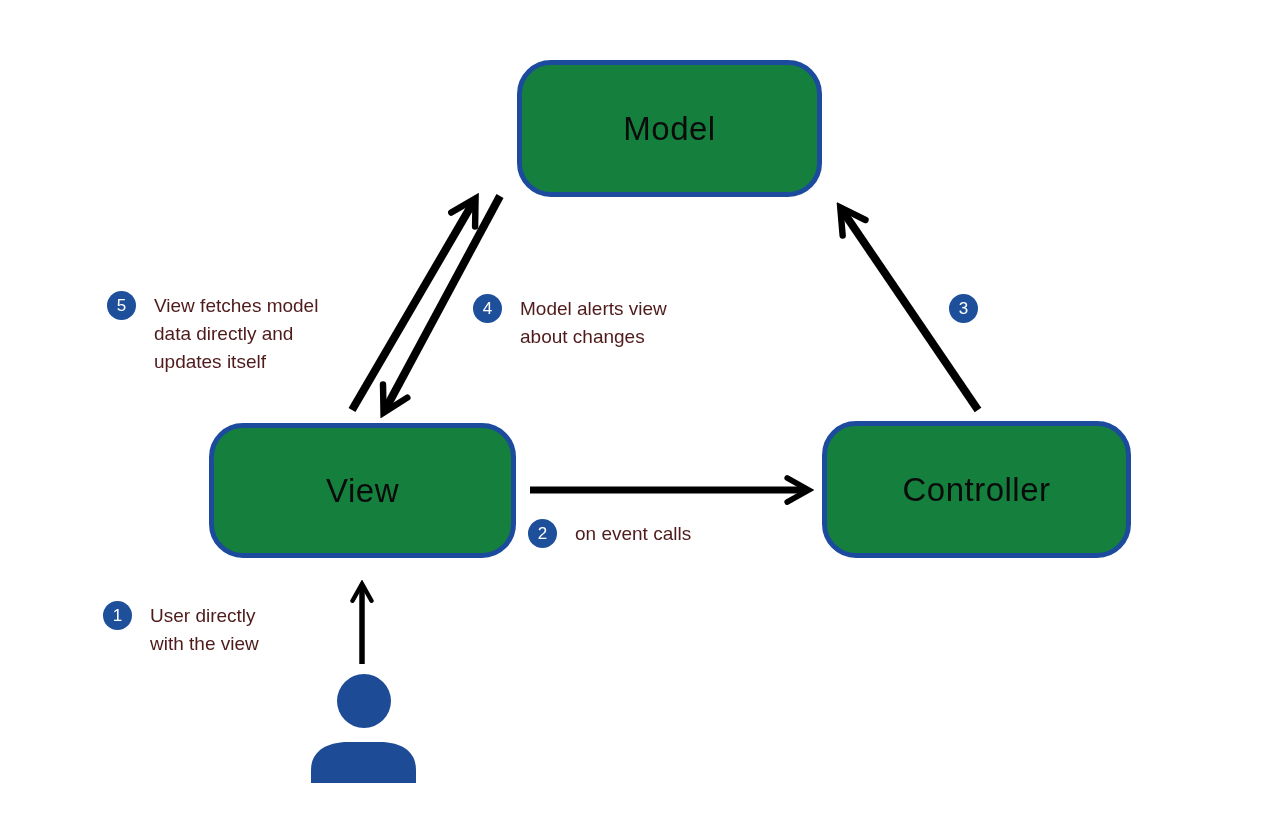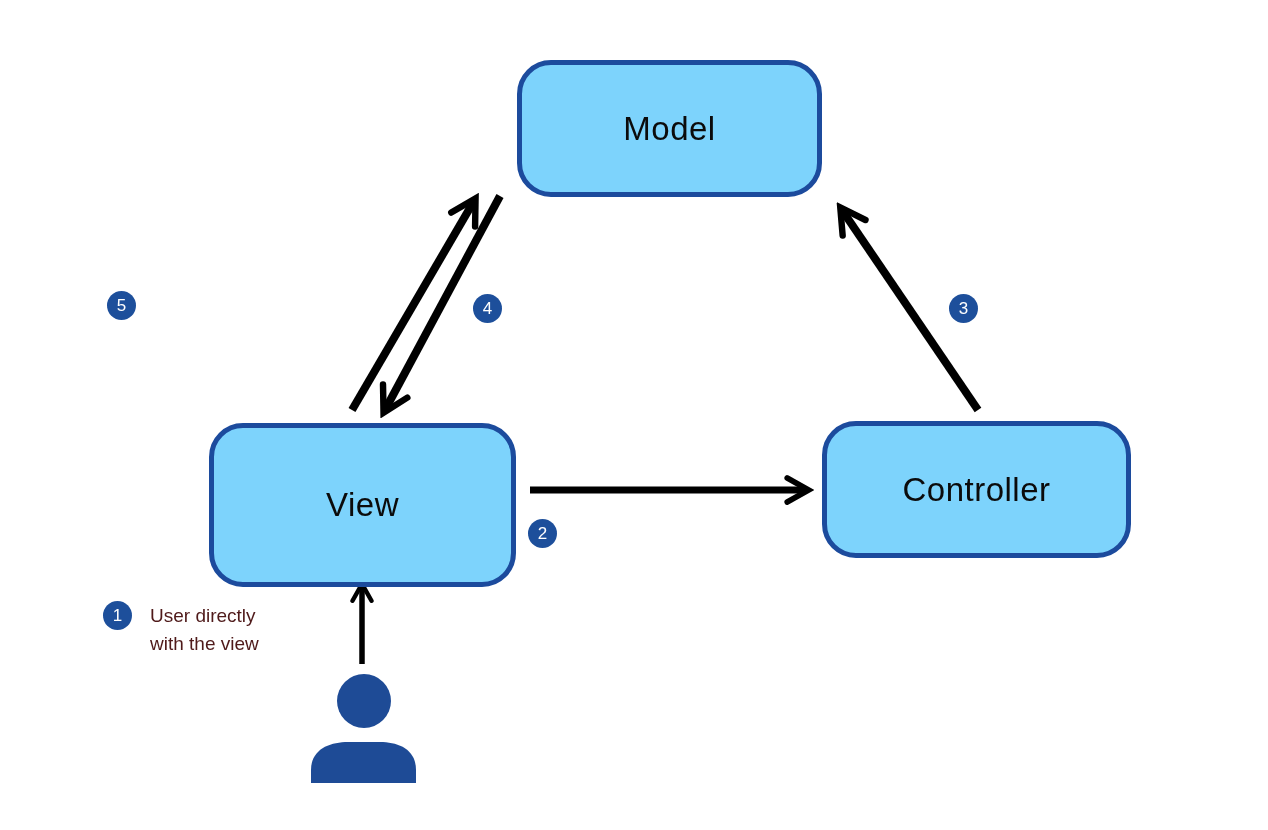--- a/index.html
+++ b/index.html
@@ -15,7 +15,7 @@
   .node {
     position: absolute;
     box-sizing: border-box;
-    background: #7dd3fc;
+    background: #15803d;
     border: 5px solid #1c4b9d;
     border-radius: 34px;
     display: flex;

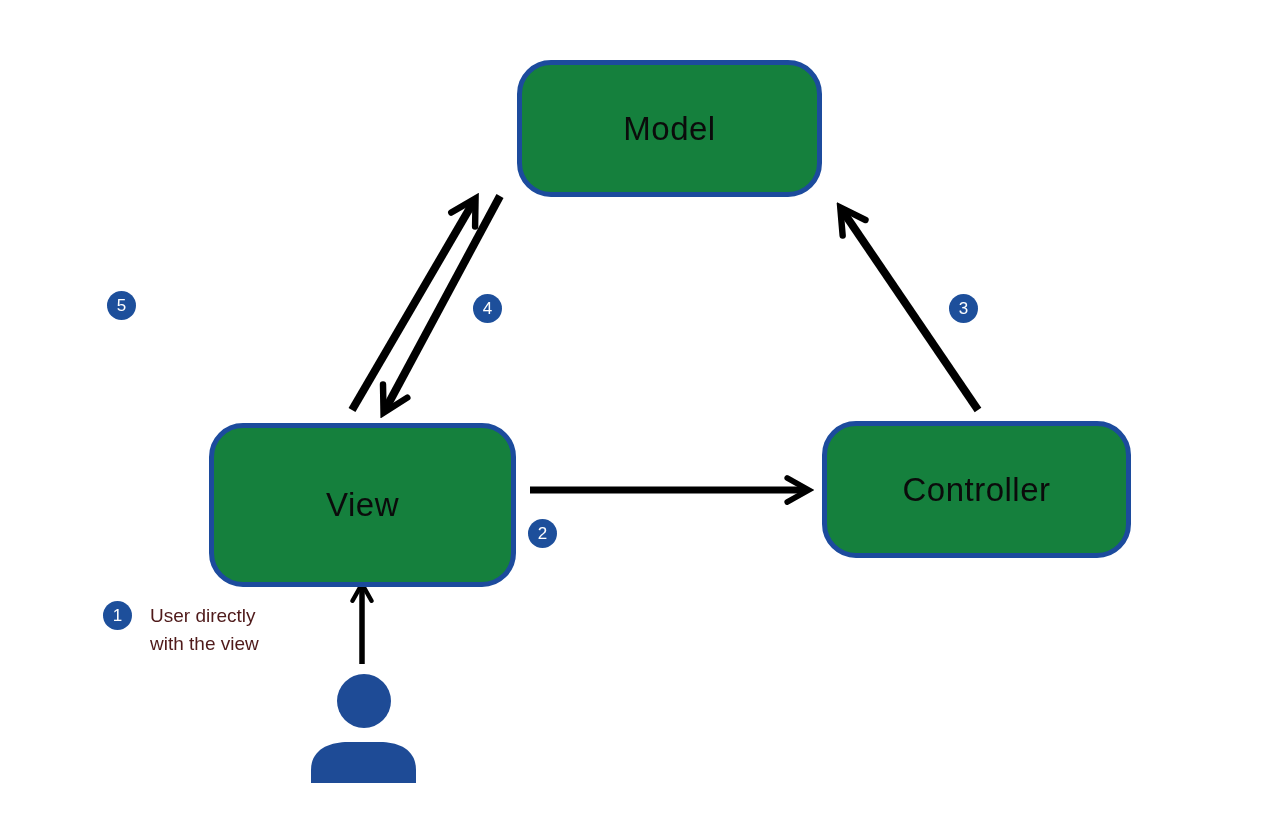--- a/index.html
+++ b/index.html
@@ -93,6 +93,11 @@
 
   <div class="annotation" id="annotation-5">
     <span class="badge">5</span>
+    <div class="ann-text">
+      <div>View fetches model</div>
+      <div>data directly and</div>
+      <div>updates itself</div>
+    </div>
   </div>
 
   <div class="annotation" id="annotation-4">

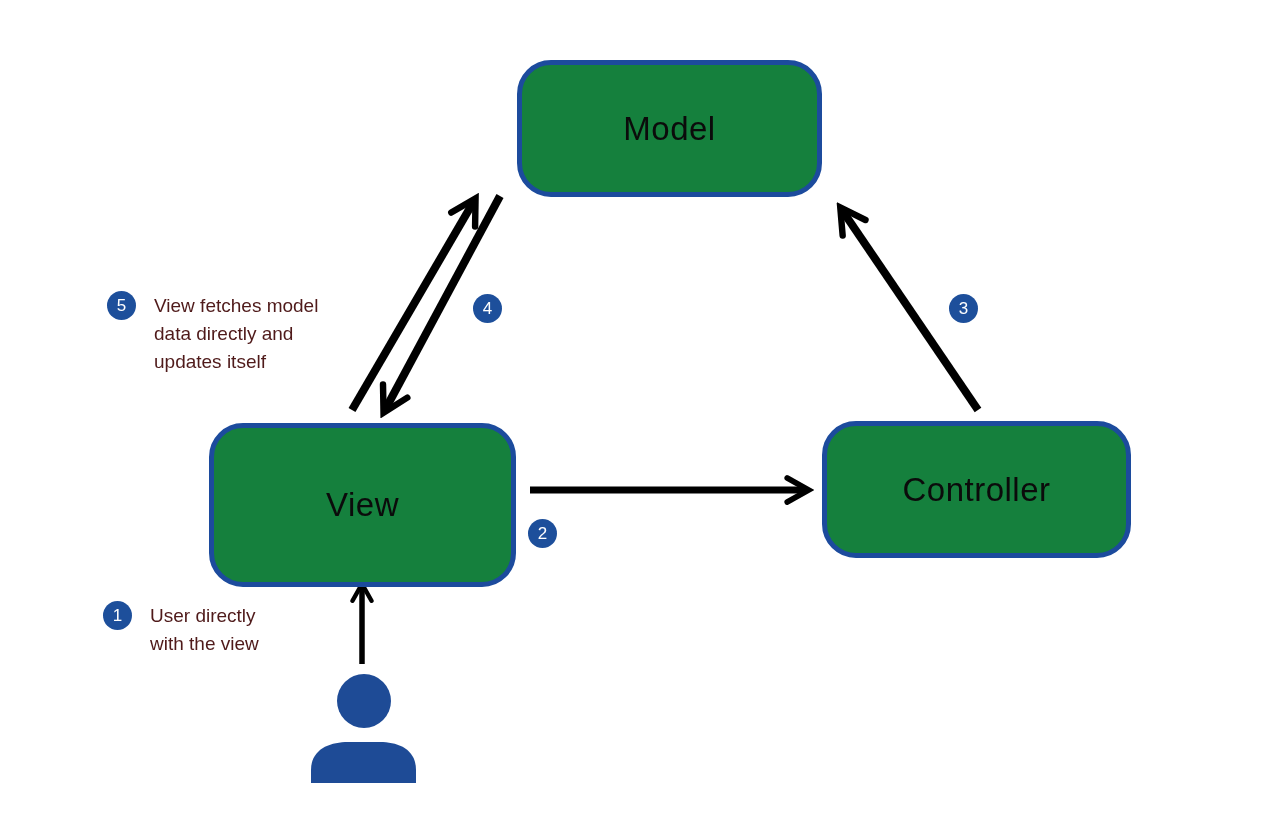--- a/index.html
+++ b/index.html
@@ -102,6 +102,10 @@
 
   <div class="annotation" id="annotation-4">
     <span class="badge">4</span>
+    <div class="ann-text">
+      <div>Model alerts view</div>
+      <div>about changes</div>
+    </div>
   </div>
 
   <div class="annotation" id="annotation-3">

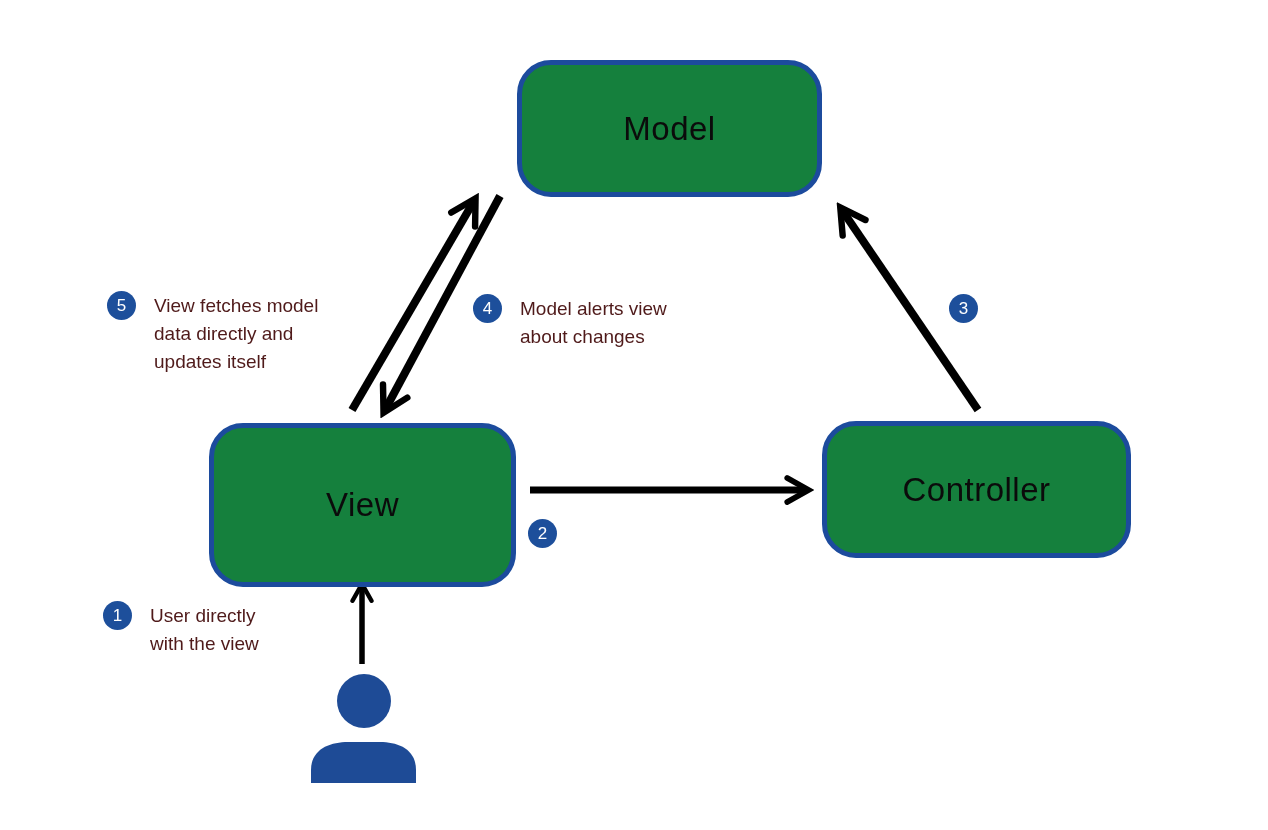--- a/index.html
+++ b/index.html
@@ -26,7 +26,7 @@
     letter-spacing: 0.5px;
   }
   #node-model      { left: 517px; top: 60px;  width: 305px; height: 137px; }
-  #node-view       { left: 209px; top: 423px; width: 307px; height: 164px; }
+  #node-view       { left: 209px; top: 423px; width: 307px; height: 135px; }
   #node-controller { left: 822px; top: 421px; width: 309px; height: 137px; }
 
   .annotation {

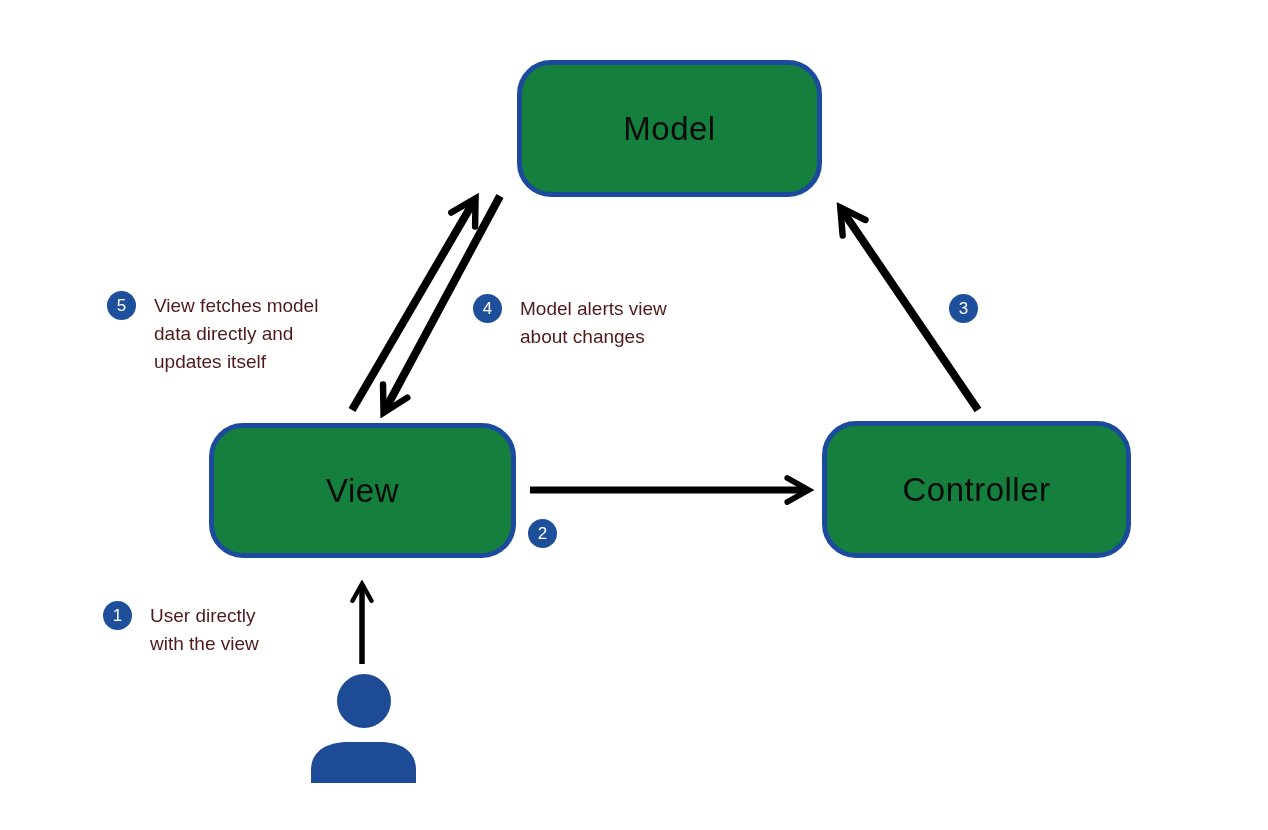--- a/index.html
+++ b/index.html
@@ -115,6 +115,7 @@
   <div class="annotation" id="annotation-2">
     <span class="badge">2</span>
     <div class="ann-text">
+      <div>on event calls</div>
     </div>
   </div>
 

